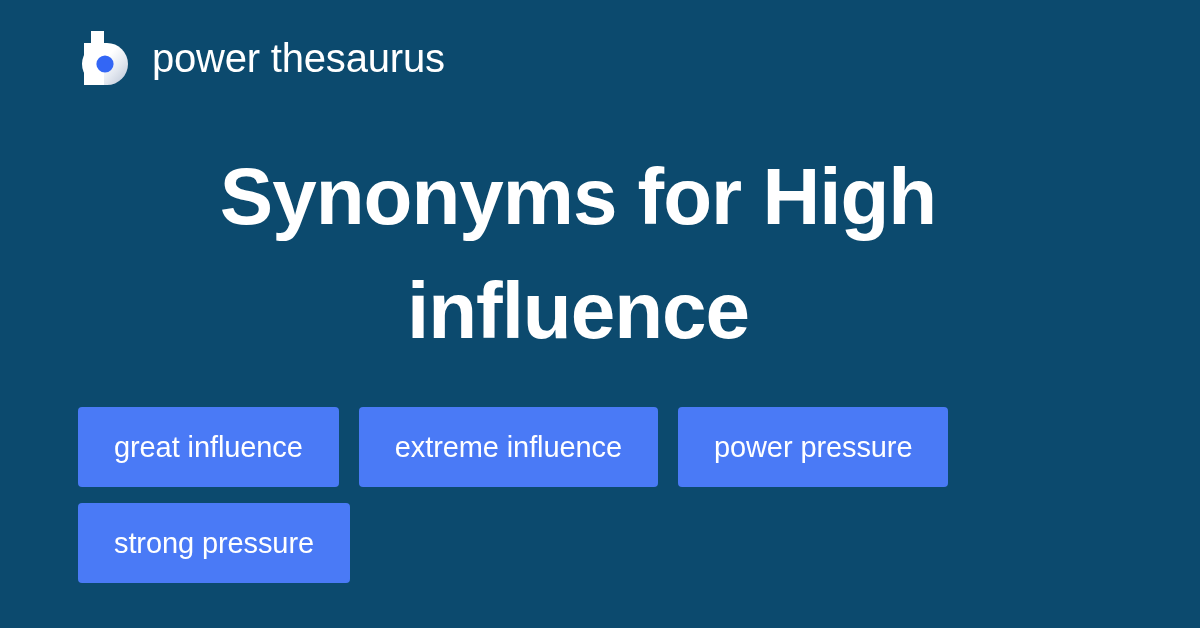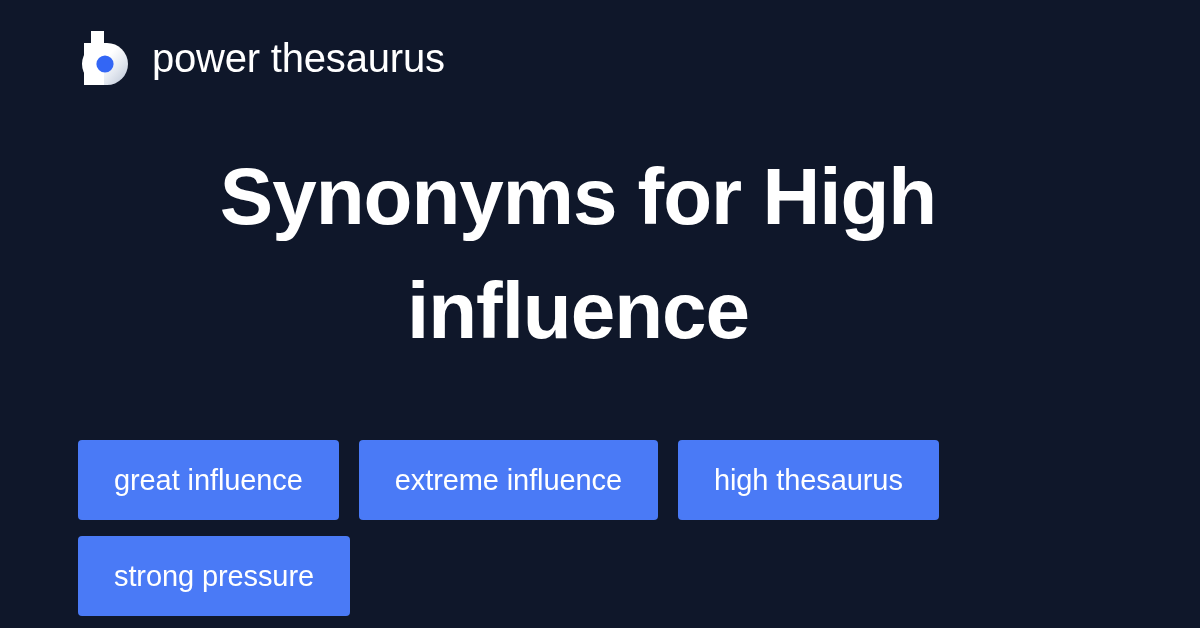--- a/index.html
+++ b/index.html
@@ -18,7 +18,7 @@
     position: relative;
     width: 1200px;
     height: 628px;
-    background: #0f172a;
+    background: #0c4a6e;
     box-sizing: border-box;
   }
 

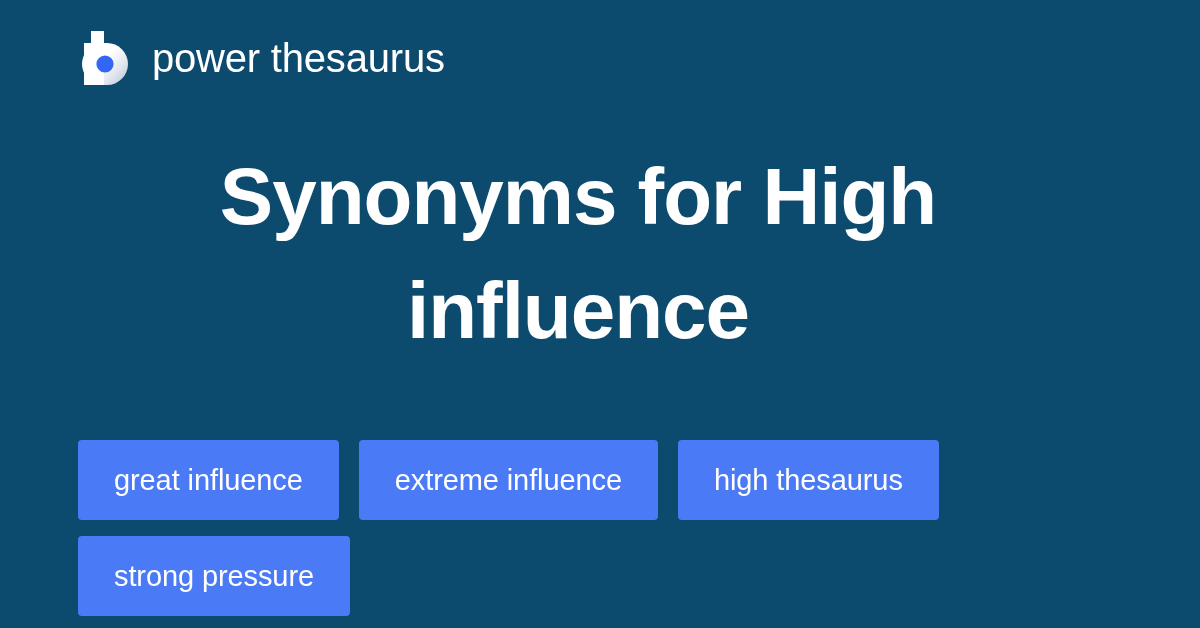--- a/index.html
+++ b/index.html
@@ -71,7 +71,7 @@
   .chips {
     position: absolute;
     left: 78px;
-    top: 440px;
+    top: 407px;
     width: 1060px;
     display: flex;
     flex-wrap: wrap;

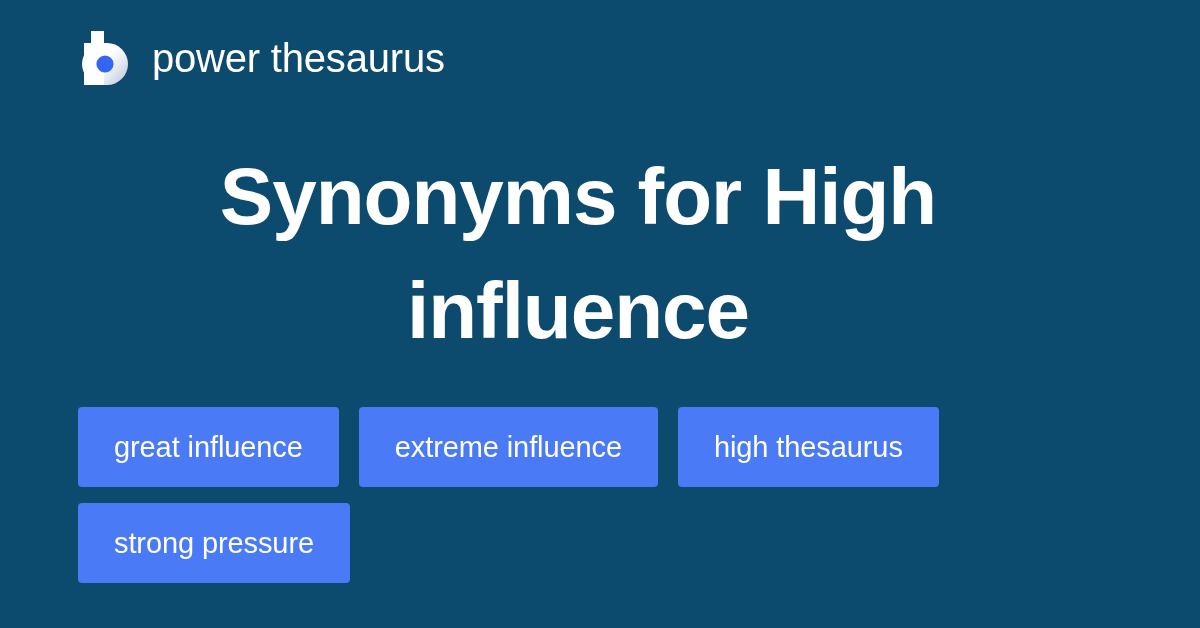--- a/index.html
+++ b/index.html
@@ -129,7 +129,7 @@
   <div class="chips">
     <div class="chip">great influence</div>
     <div class="chip">extreme influence</div>
-    <div class="chip">high thesaurus</div>
+    <div class="chip">power pressure</div>
     <div class="chip">strong pressure</div>
   </div>
 

